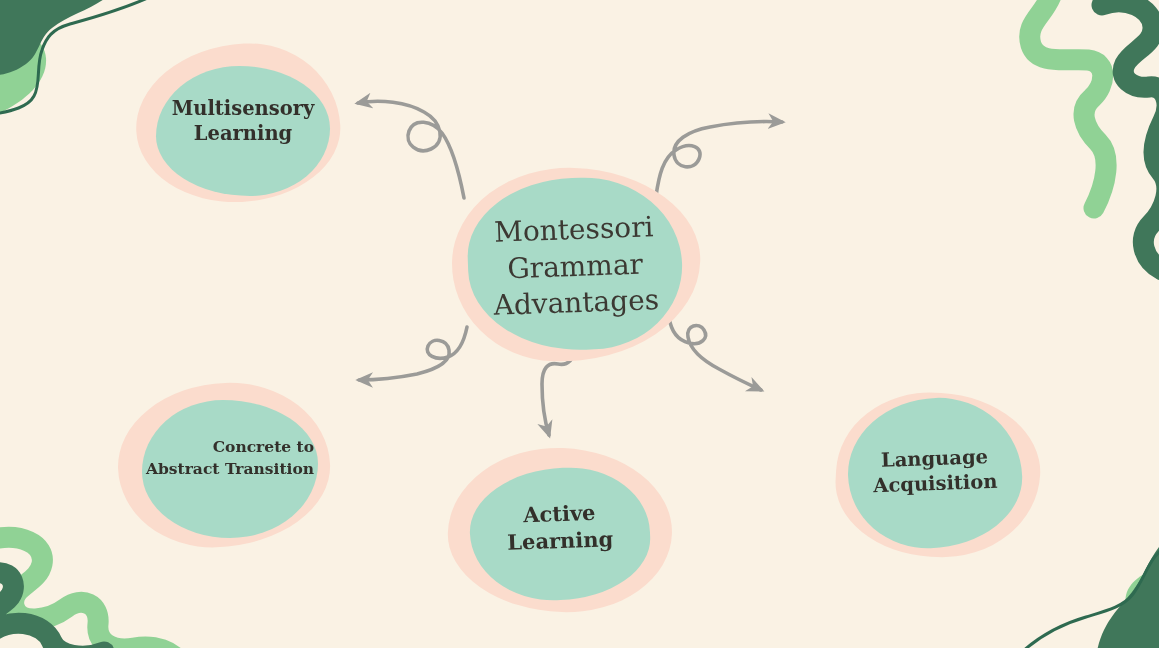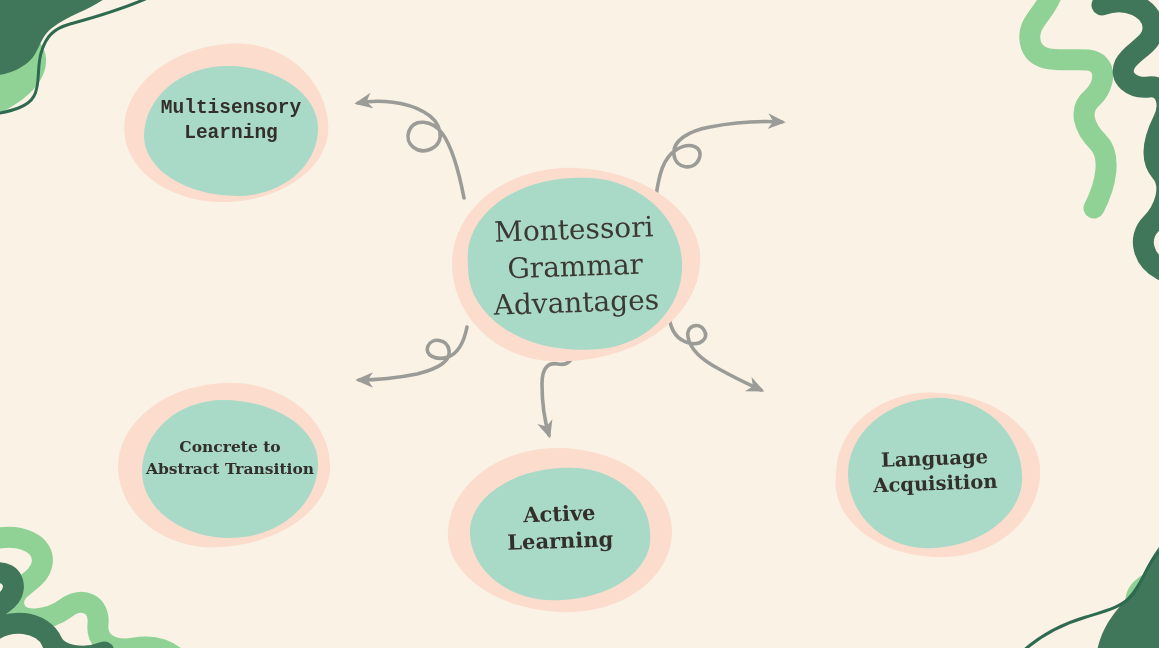--- a/index.html
+++ b/index.html
@@ -30,7 +30,7 @@
   .n-central .blob-inner{inset:10px 18px 12px 16px;border-radius:52% 48% 44% 56% / 46% 54% 50% 50%;transform:rotate(-2deg);padding-top:6px;}
   .n-central .label{font-weight:400;font-size:28px;line-height:1.3;color:#3C3933;}
   
-  .n-ms{left:124px;top:44px;width:204px;height:158px;font-family:Liberation Mono, monospace;}
+  .n-ms{left:136px;top:44px;width:204px;height:158px;}
   .n-ms .blob-outer{border-radius:55% 45% 50% 50% / 52% 55% 45% 48%;transform:rotate(-3deg);}
   .n-ms .blob-inner{inset:22px 10px 6px 20px;border-radius:48% 52% 46% 54% / 54% 48% 52% 46%;padding-bottom:20px;}
   .n-ms .label{font-size:19.5px;}

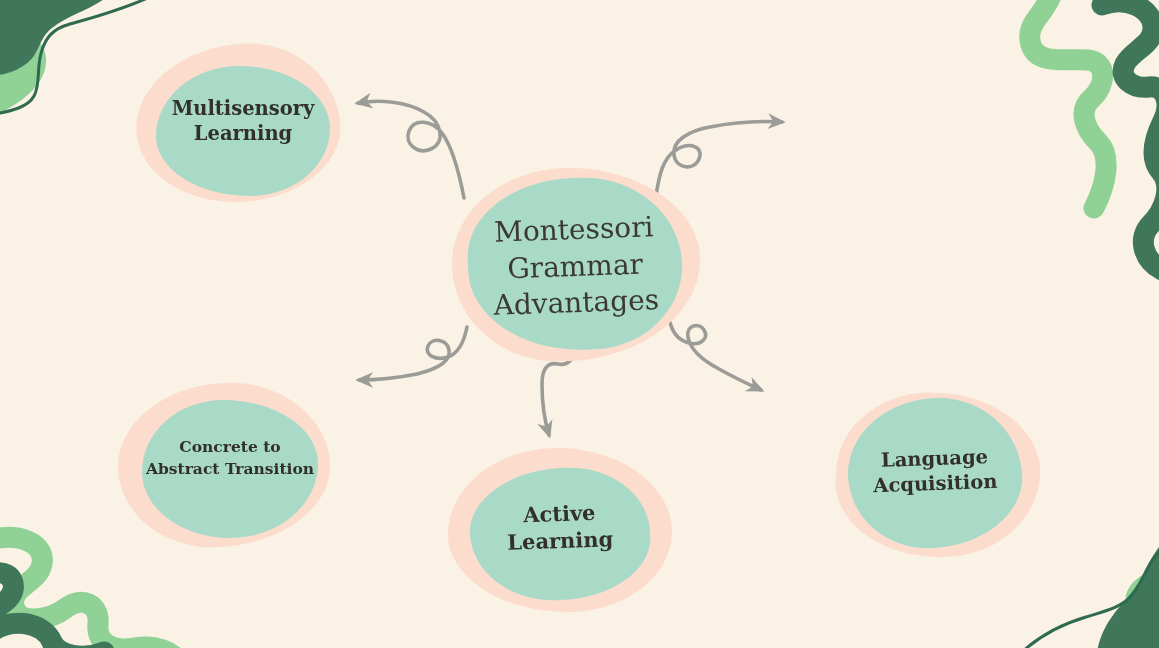--- a/index.html
+++ b/index.html
@@ -43,7 +43,7 @@
   .n-ca{left:118px;top:383px;width:212px;height:164px;}
   .n-ca .blob-outer{border-radius:52% 48% 55% 45% / 50% 52% 48% 50%;transform:rotate(-2deg);}
   .n-ca .blob-inner{inset:17px 12px 9px 24px;border-radius:46% 54% 50% 50% / 52% 46% 54% 48%;padding-bottom:22px;}
-  .n-ca .label{font-size:15.5px;line-height:1.4;}
+  .n-ca .label{font-size:15.5px;line-height:1.4;text-align:right;}
   
   .n-al{left:448px;top:448px;width:224px;height:164px;}
   .n-al .blob-outer{border-radius:50% 50% 48% 52% / 54% 50% 50% 46%;transform:rotate(2deg);}

